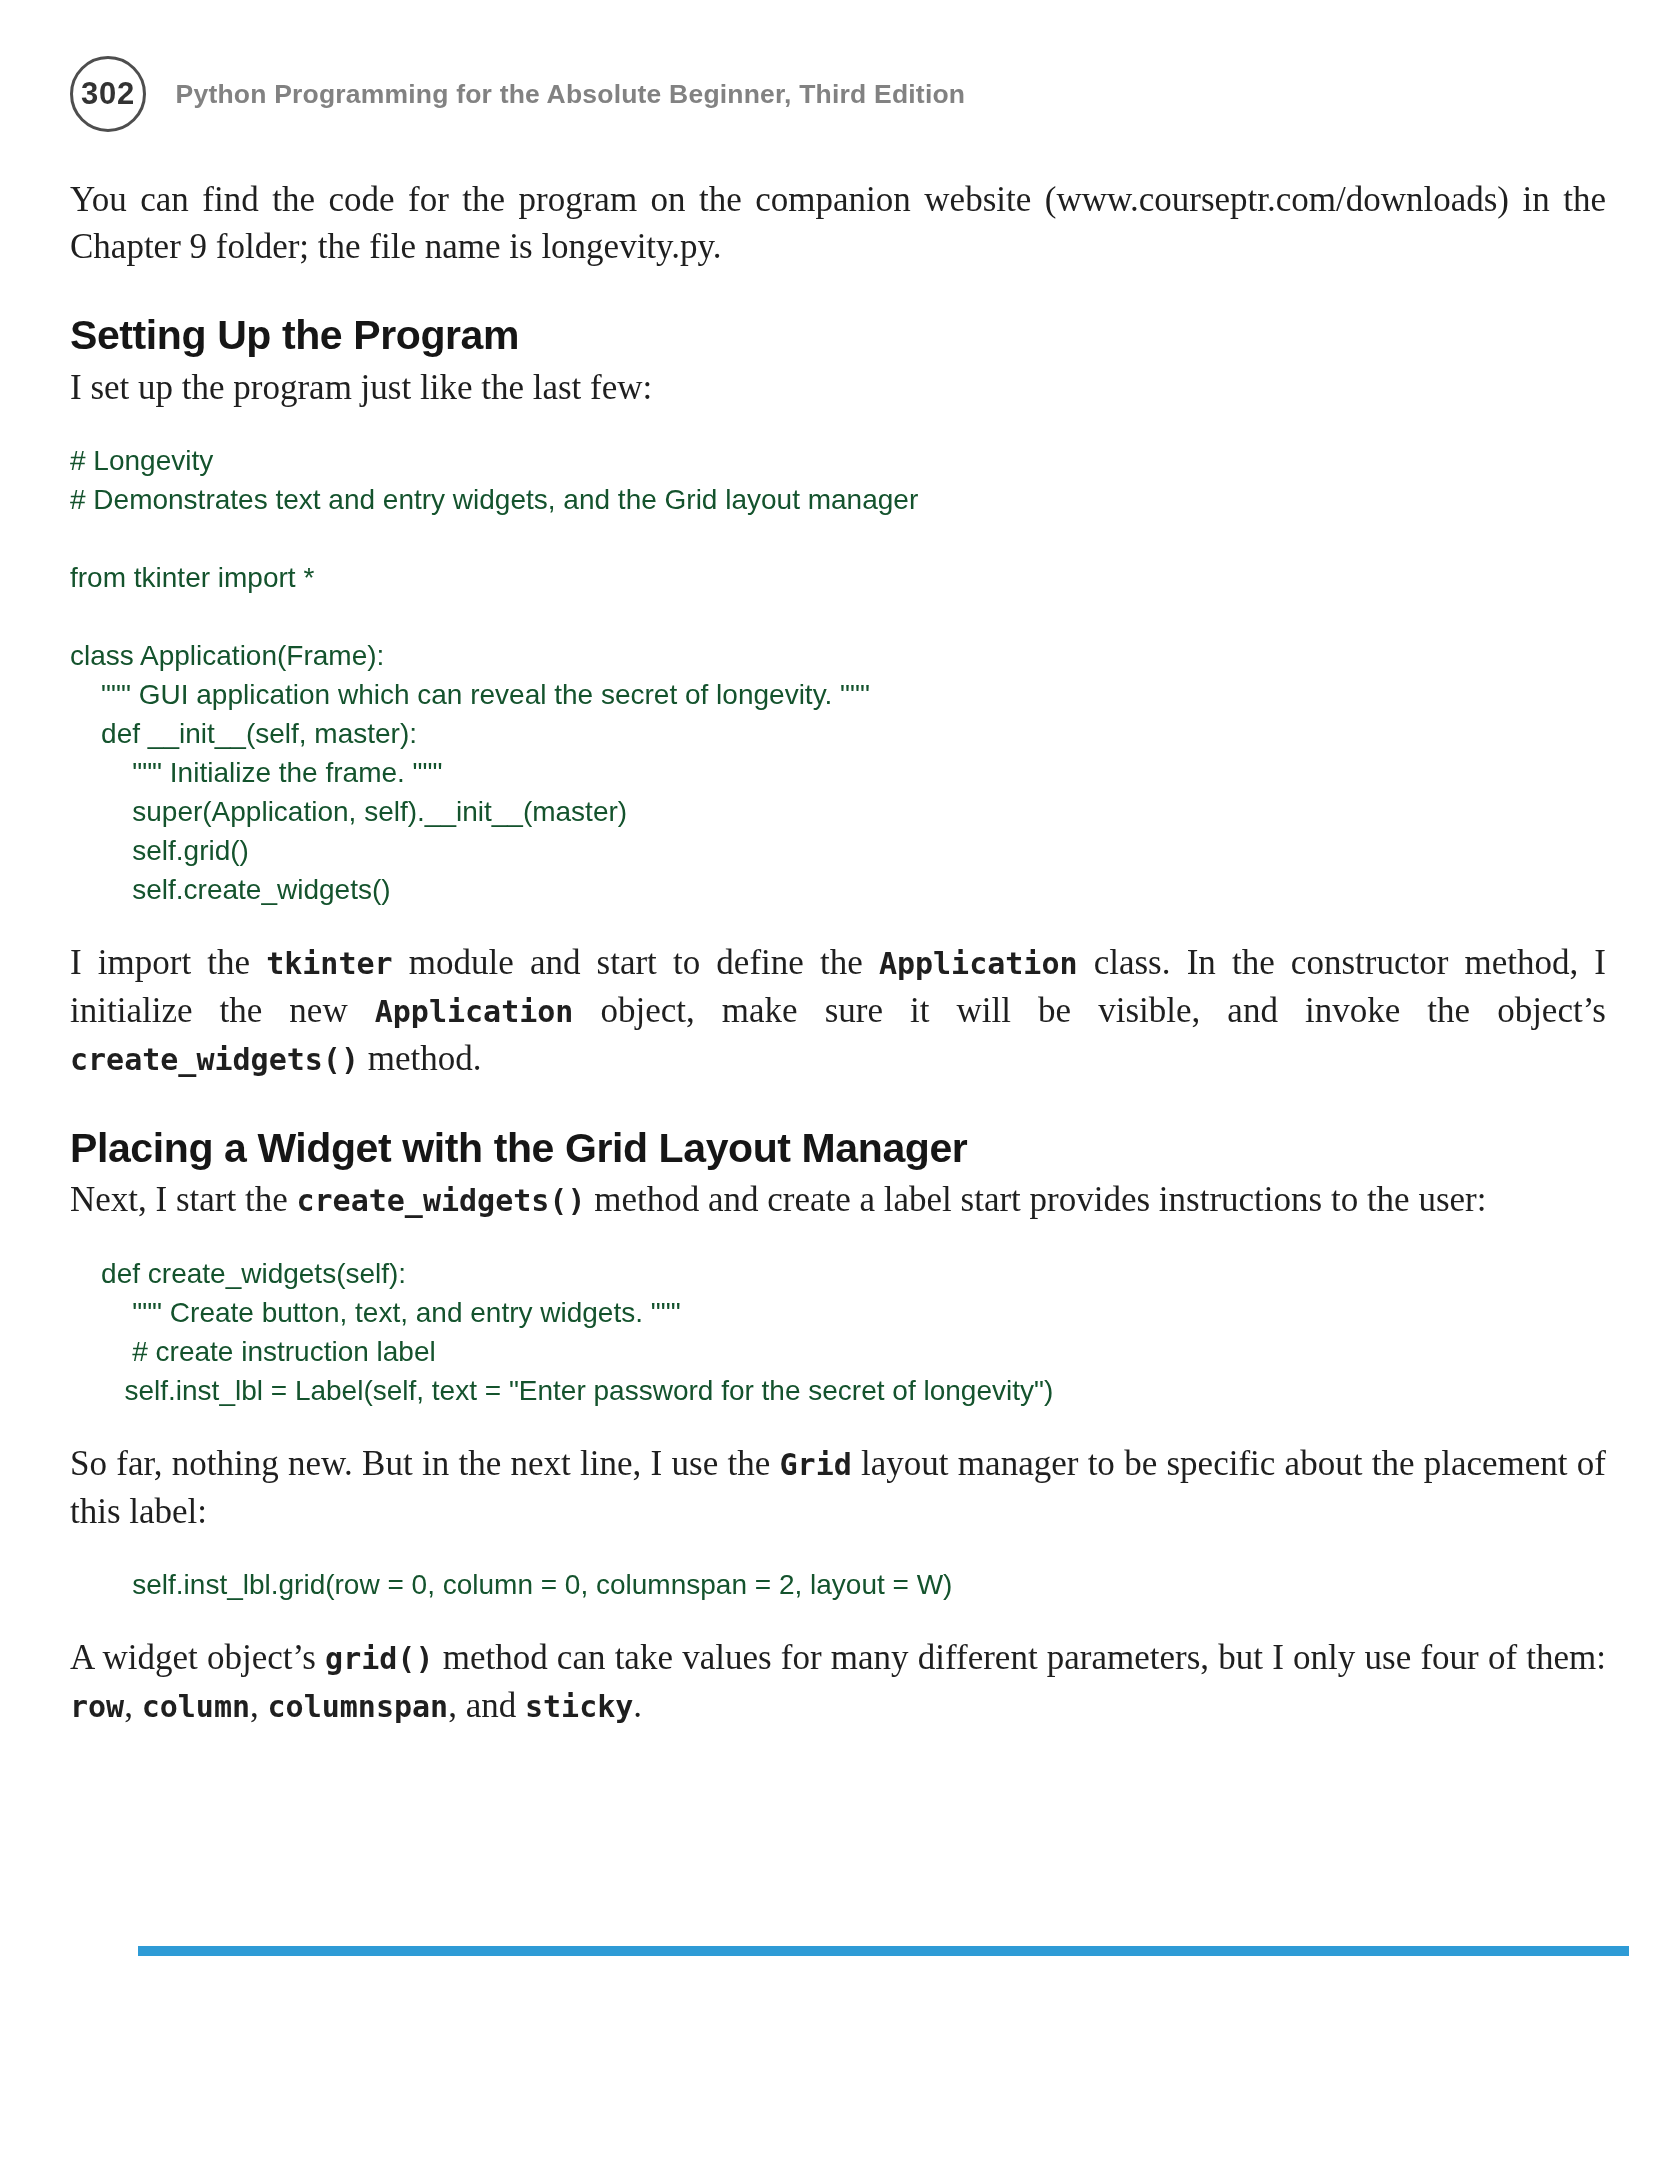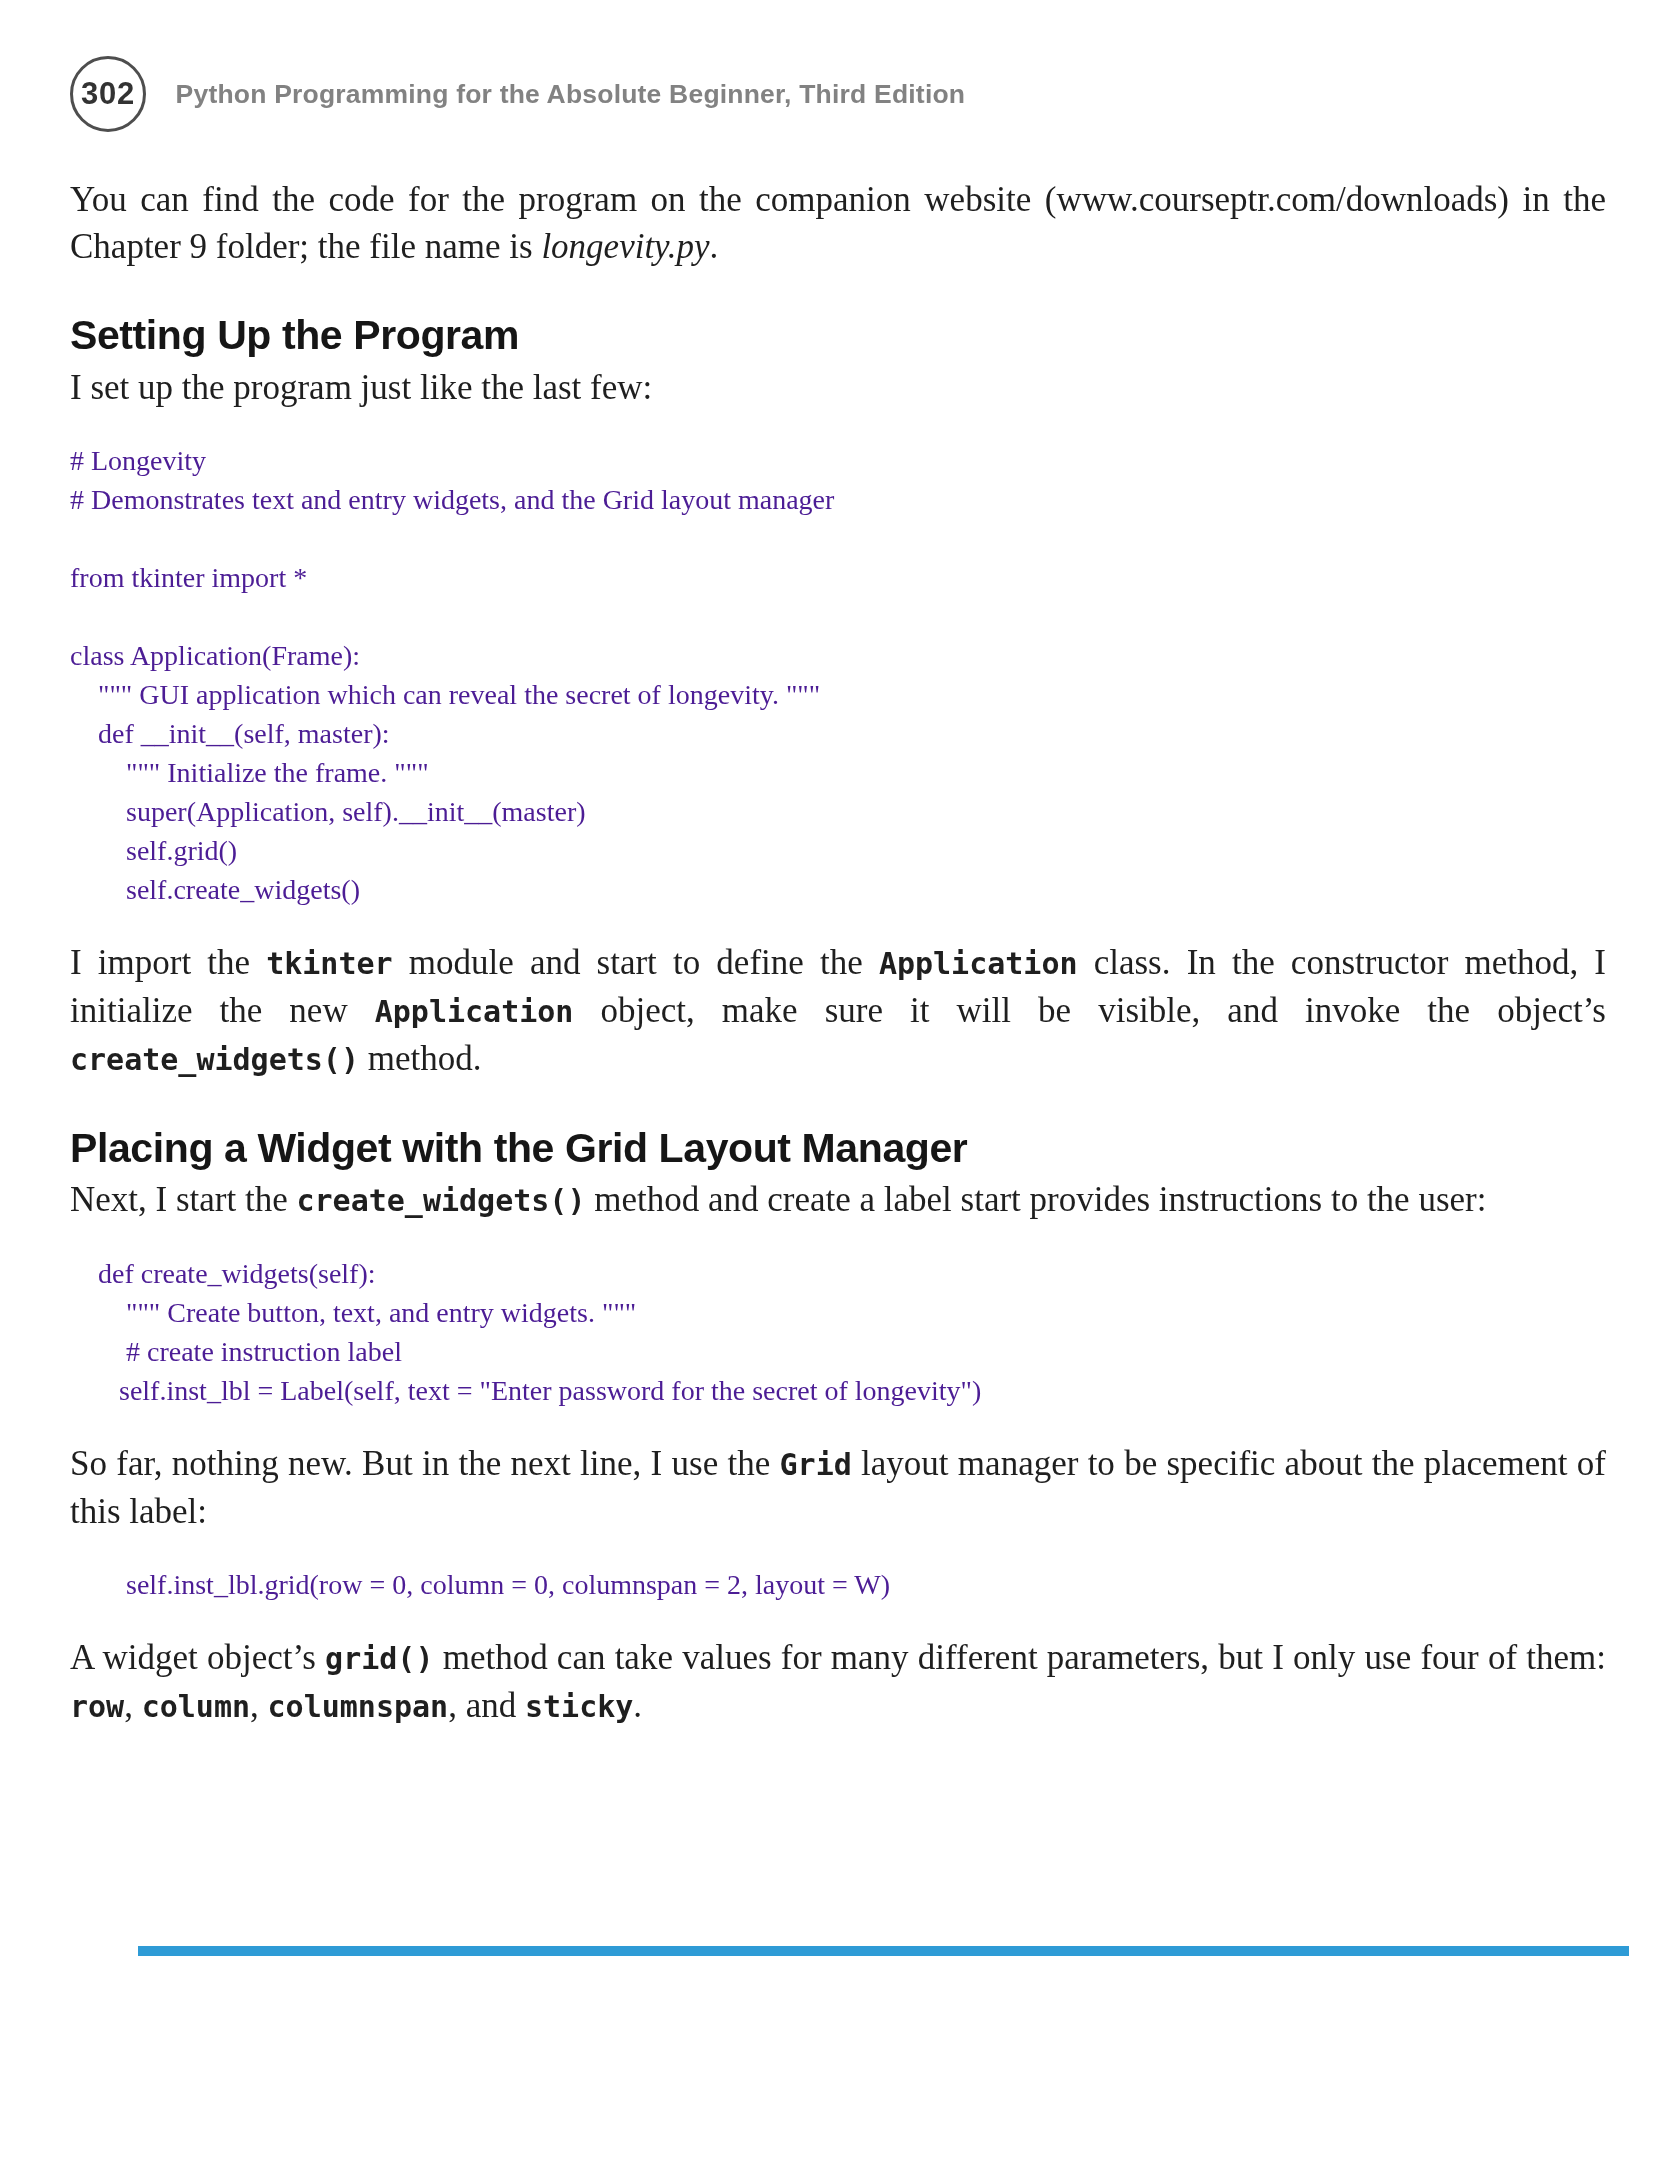--- a/index.html
+++ b/index.html
@@ -82,7 +82,7 @@
     font-size: 30px;
     font-weight: bold;
   }
-  .em { font-style: italic; }
+  .em { }
 
   .footer-bar {
     position: absolute;

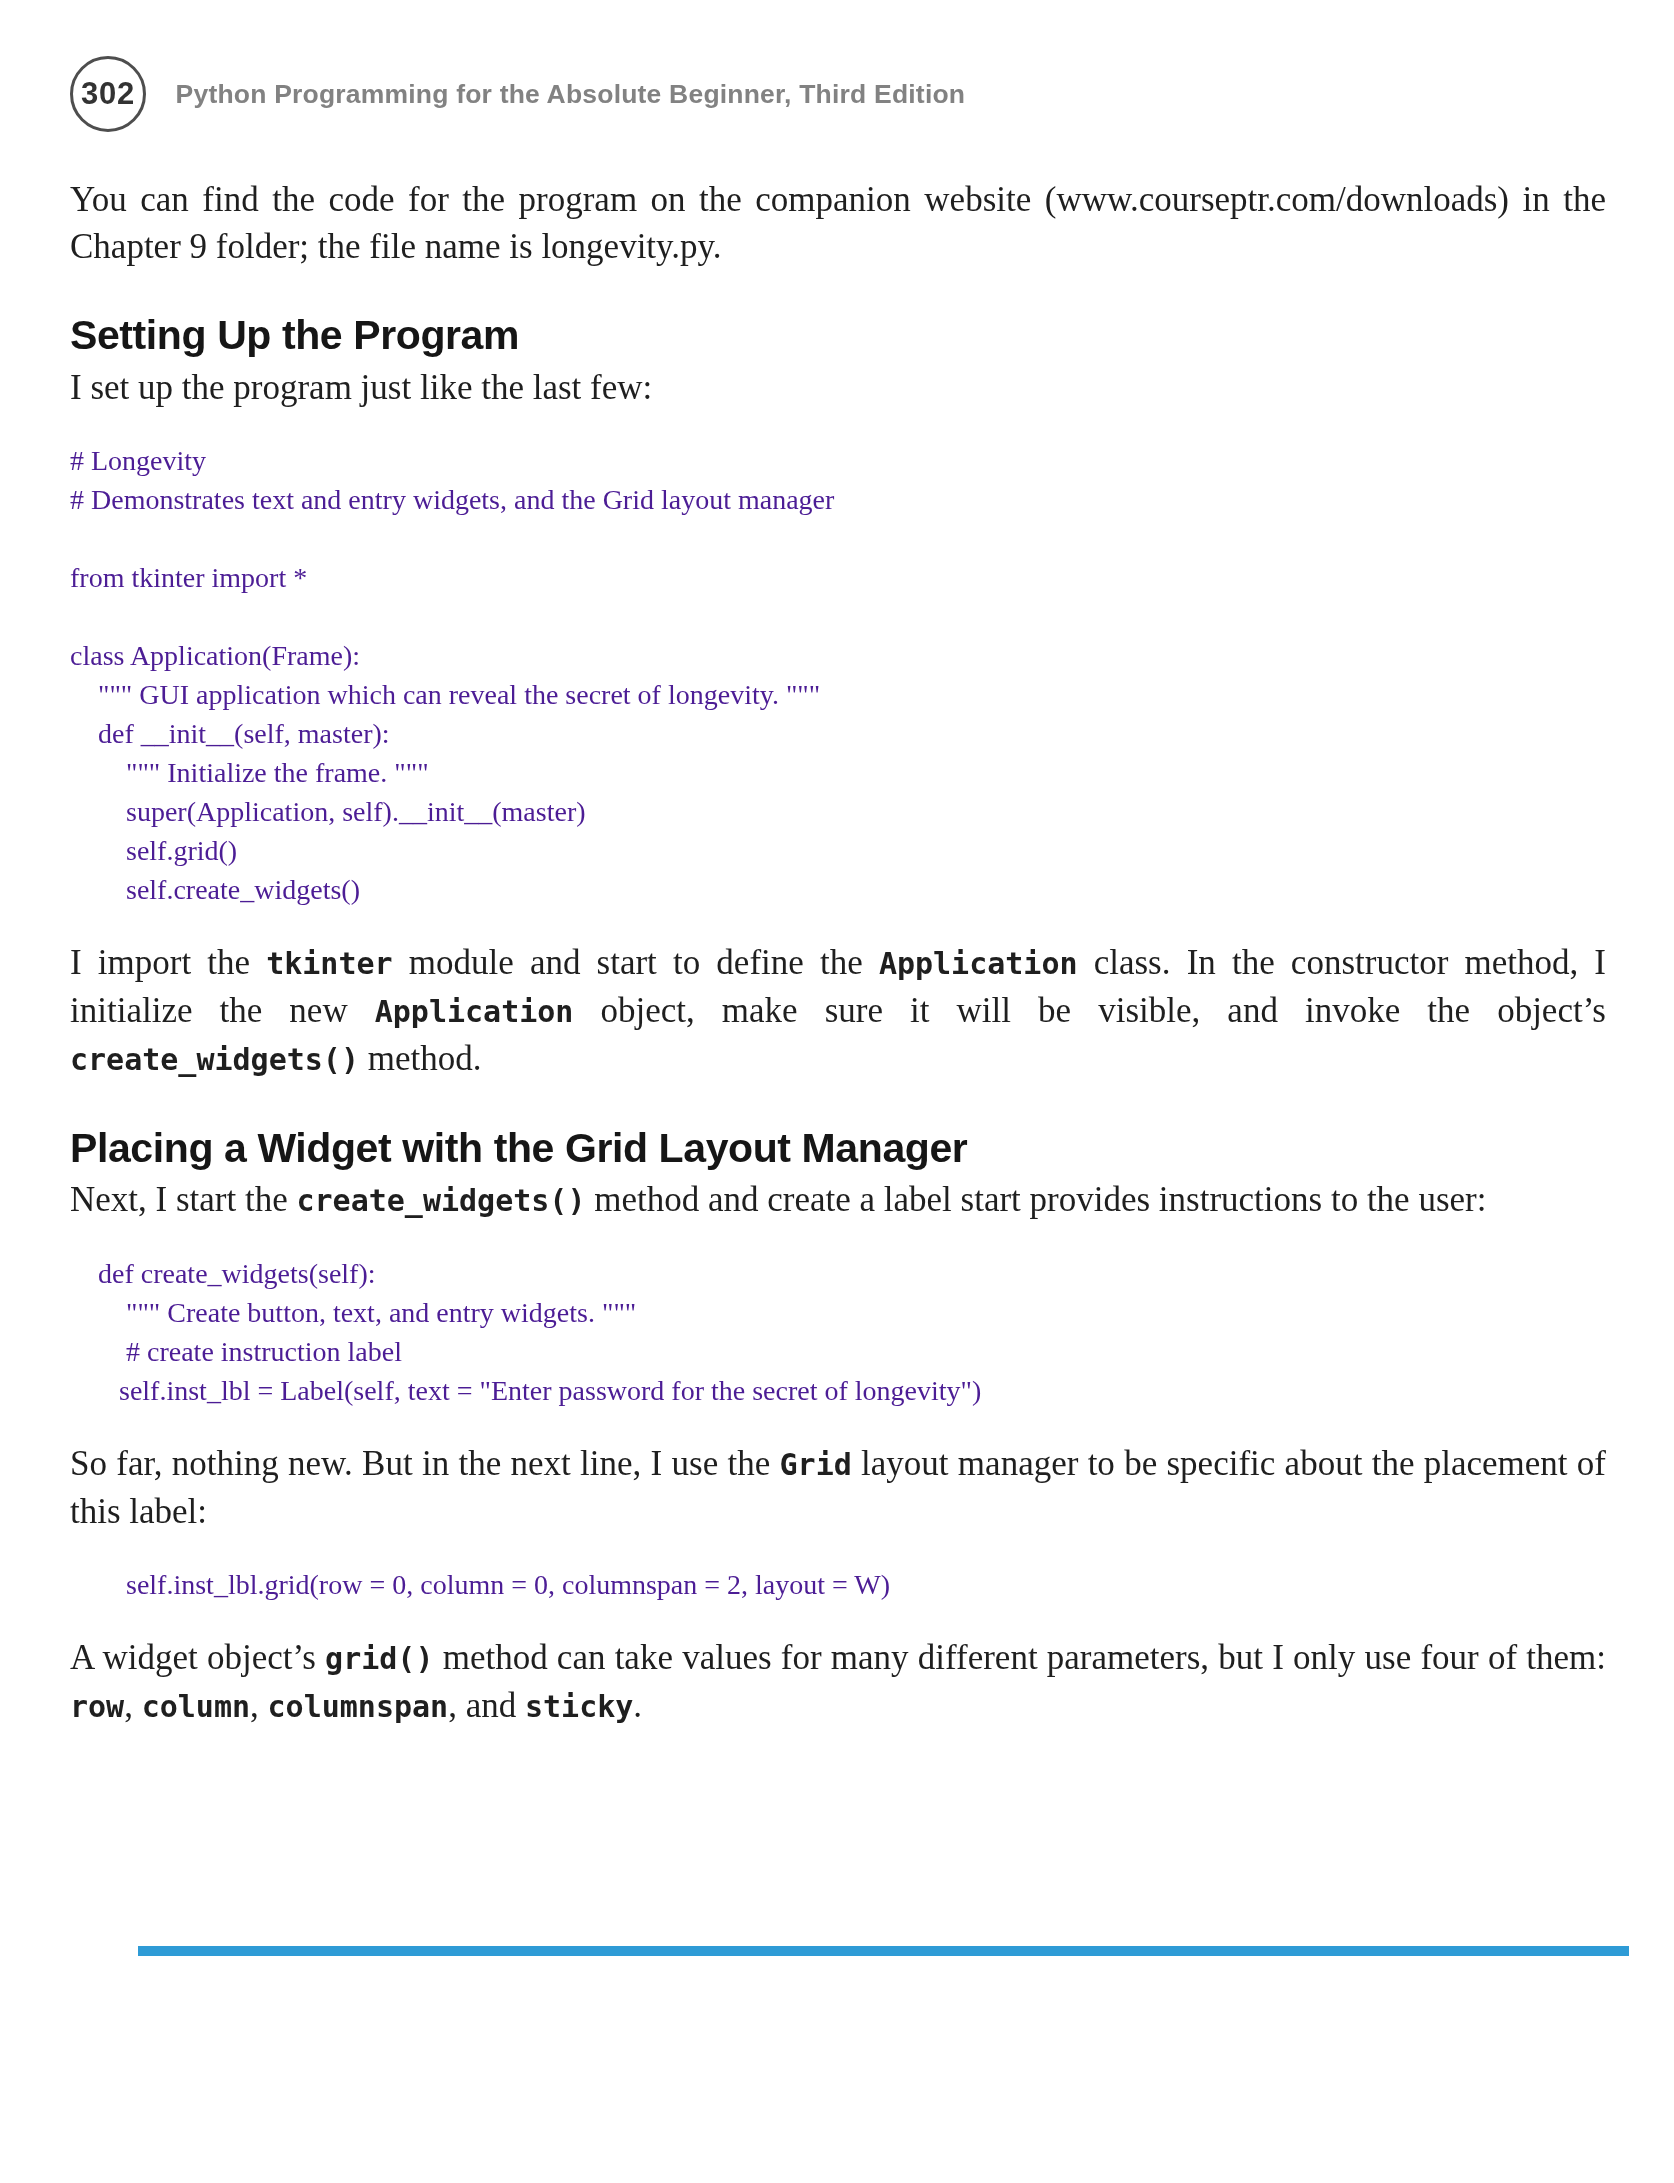--- a/index.html
+++ b/index.html
@@ -69,10 +69,10 @@
   }
 
   pre.code {
-    font-family: Liberation Serif, serif;
+    font-family: Liberation Sans, sans-serif;
     font-size: 28px;
     line-height: 39px;
-    color: #4c1d95;
+    color: #14532d;
     margin: 30px 0;
     white-space: pre;
   }

